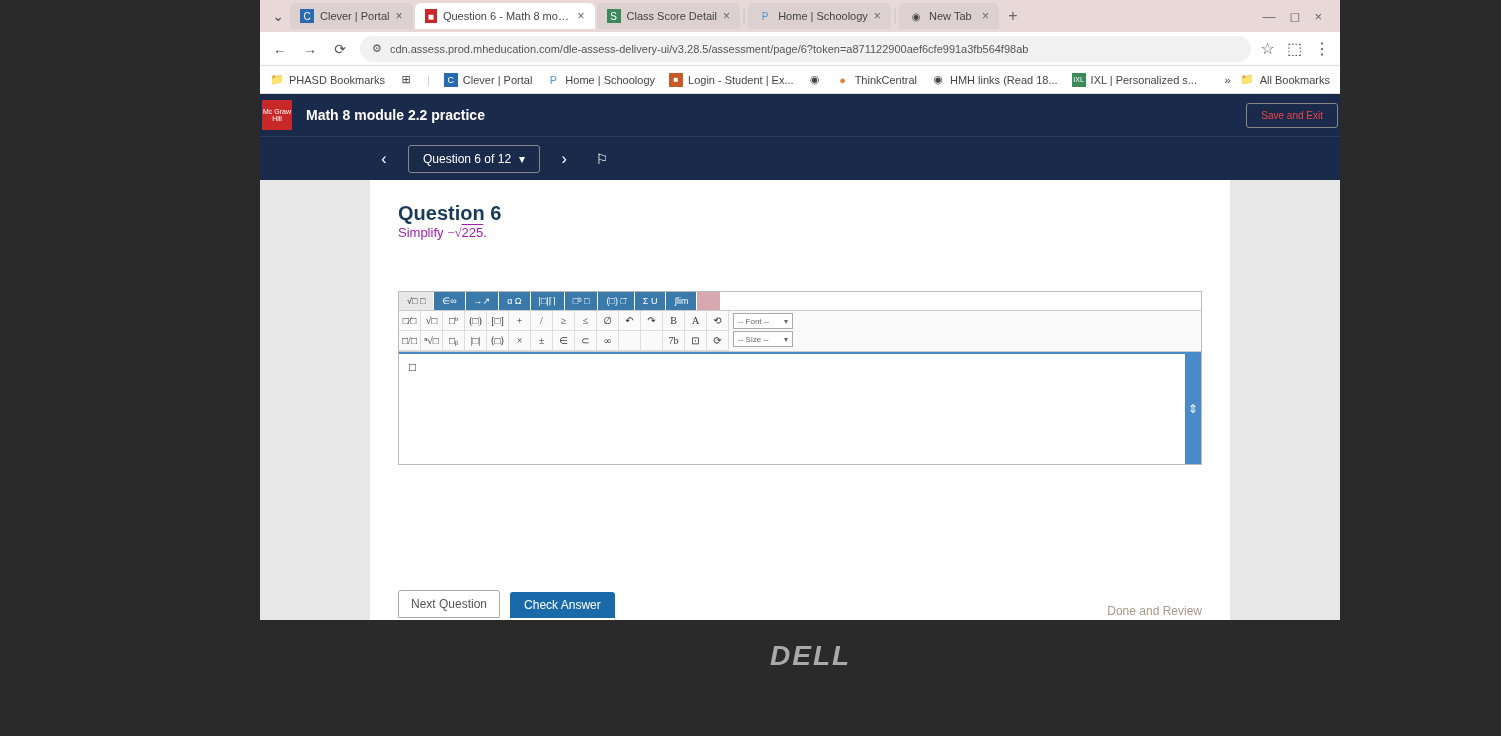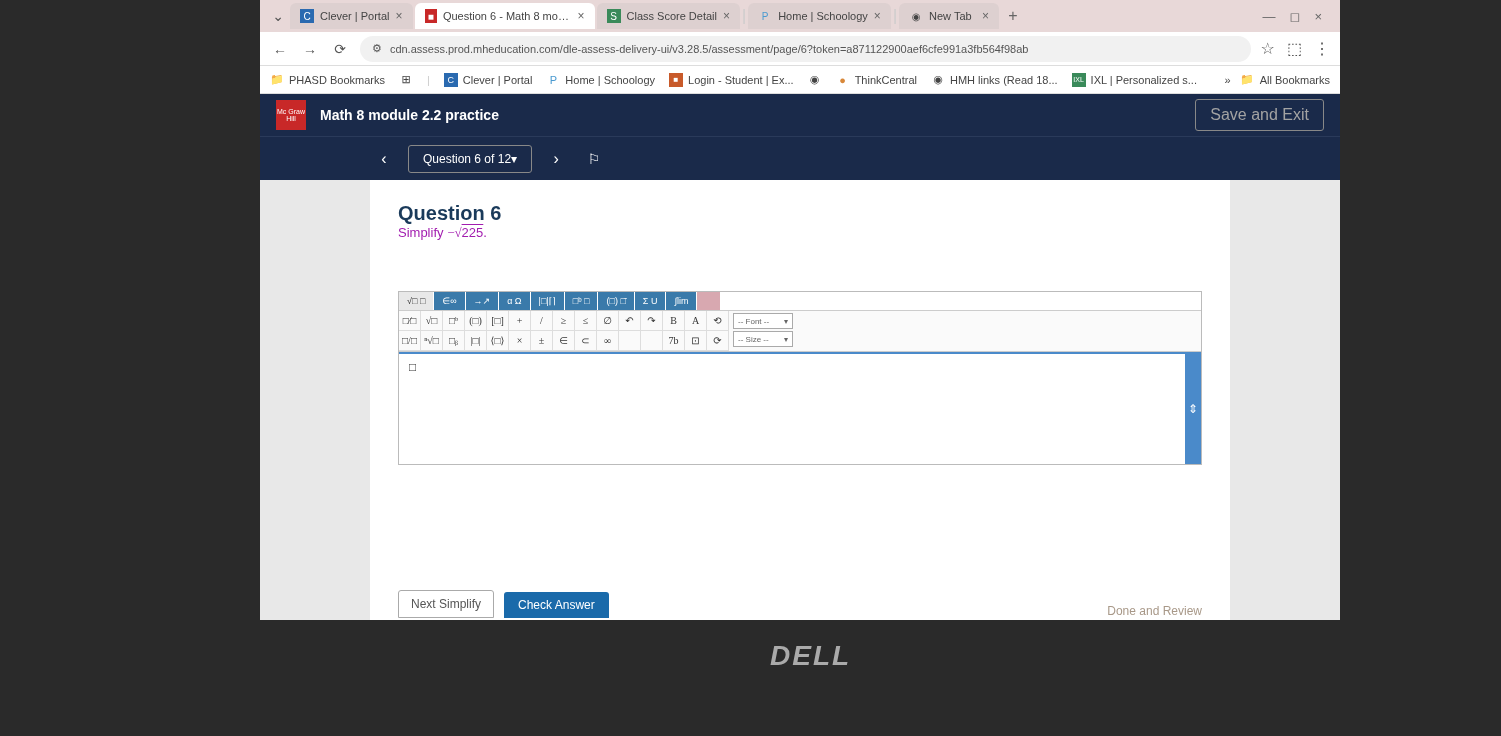--- a/index.html
+++ b/index.html
@@ -22,7 +22,7 @@
   .bm-ico { width: 14px; height: 14px; display: inline-flex; align-items: center; justify-content: center; }
   .bm-divider { color: #ccc; }
   .bm-right { margin-left: auto; display: flex; gap: 10px; align-items: center; }
-  .app-header { height: 42px; background: #1a2a4a; display: flex; align-items: center; padding: 0 16px; gap: 14px; color: #fff; }
+  .app-header { height: 42px; background: #1a2a4a; display: flex; align-items: center; padding: 0 2px; gap: 14px; color: #fff; }
   .mgh-logo { width: 30px; height: 30px; background: #c82828; display: flex; align-items: center; justify-content: center; font-size: 7px; color: #fff; text-align: center; line-height: 1; }
   .app-title { font-size: 14px; font-weight: bold; }
   .save-exit { margin-left: auto; border: 1px solid #888; padding: 6px 14px; font-size: 16px; color: #a3a3a3; background: transparent; border-radius: 3px; cursor: pointer; }

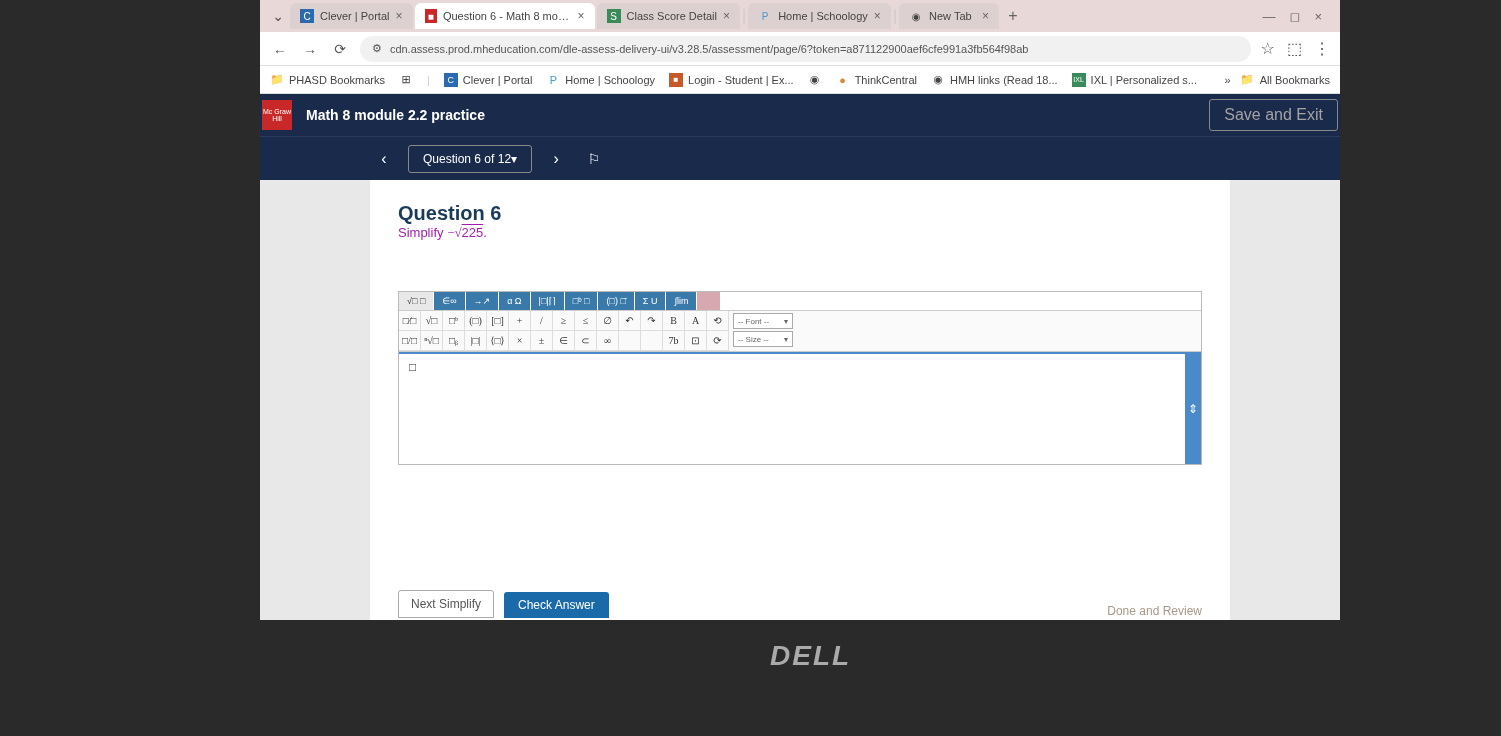--- a/index.html
+++ b/index.html
@@ -25,7 +25,7 @@
   .app-header { height: 42px; background: #1a2a4a; display: flex; align-items: center; padding: 0 2px; gap: 14px; color: #fff; }
   .mgh-logo { width: 30px; height: 30px; background: #c82828; display: flex; align-items: center; justify-content: center; font-size: 7px; color: #fff; text-align: center; line-height: 1; }
   .app-title { font-size: 14px; font-weight: bold; }
-  .save-exit { margin-left: auto; border: 1px solid #888; padding: 6px 14px; font-size: 16px; color: #a3a3a3; background: transparent; border-radius: 3px; cursor: pointer; }
+  .save-exit { margin-left: auto; border: 1px solid #888; padding: 6px 14px; font-size: 10px; color: #ef4444; background: transparent; border-radius: 3px; cursor: pointer; }
   .nav-row { height: 44px; background: #1a2a4a; display: flex; align-items: center; padding: 0 110px; gap: 10px; border-top: 1px solid #2a3a5a; }
   .nav-arrow { width: 28px; height: 28px; display: flex; align-items: center; justify-content: center; color: #fff; font-size: 16px; cursor: pointer; }
   .q-select { border: 1px solid #888; padding: 6px 14px; border-radius: 3px; color: #fff; font-size: 12px; display: flex; align-items: center; gap: 0; cursor: pointer; }

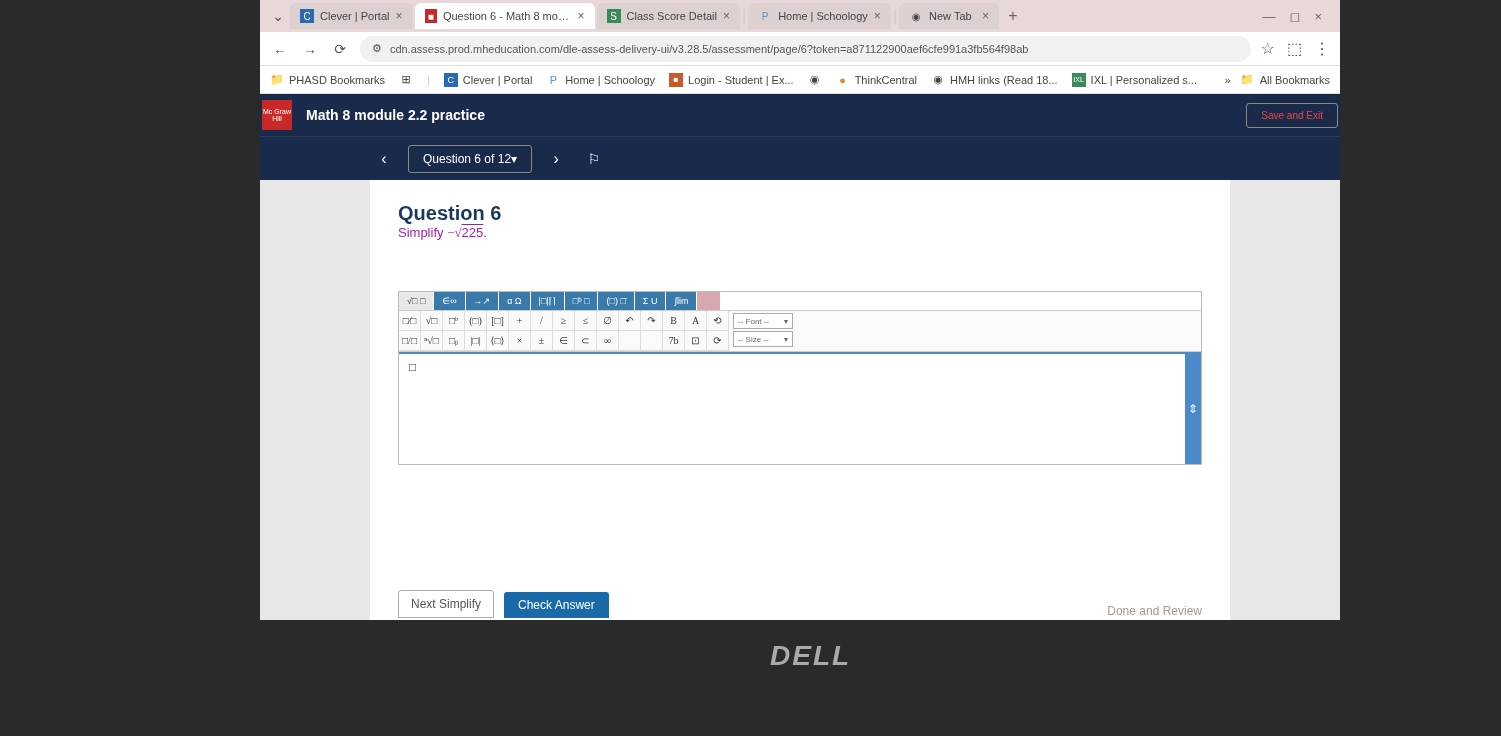--- a/index.html
+++ b/index.html
@@ -28,7 +28,7 @@
   .save-exit { margin-left: auto; border: 1px solid #888; padding: 6px 14px; font-size: 10px; color: #ef4444; background: transparent; border-radius: 3px; cursor: pointer; }
   .nav-row { height: 44px; background: #1a2a4a; display: flex; align-items: center; padding: 0 110px; gap: 10px; border-top: 1px solid #2a3a5a; }
   .nav-arrow { width: 28px; height: 28px; display: flex; align-items: center; justify-content: center; color: #fff; font-size: 16px; cursor: pointer; }
-  .q-select { border: 1px solid #888; padding: 6px 14px; border-radius: 3px; color: #fff; font-size: 12px; display: flex; align-items: center; gap: 0; cursor: pointer; }
+  .q-select { border: 1px solid #888; padding: 6px 14px; border-radius: 3px; color: #fff; font-size: 12px; display: flex; align-items: center; gap: 8px; cursor: pointer; }
   .content-wrap { flex: 1; background: #e8e8e8; padding: 0 110px; overflow: hidden; }
   .content { background: #fff; height: 100%; padding: 22px 28px 0 28px; position: relative; }
   .q-heading { font-size: 20px; font-weight: bold; color: #1a3a5a; }

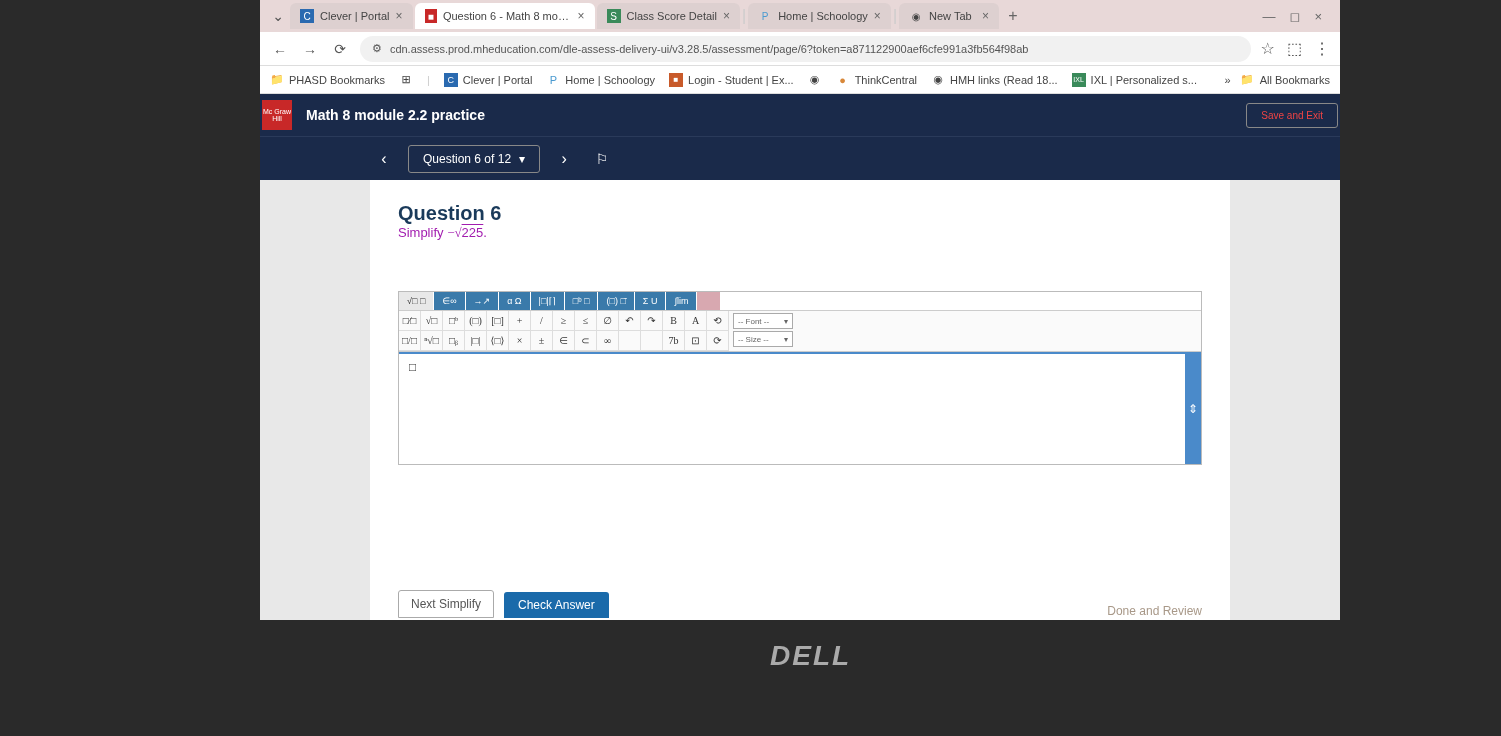--- a/index.html
+++ b/index.html
@@ -243,7 +243,7 @@
         </div>
 
         <div class="footer-row">
-          <button class="btn-next">Next Simplify</button>
+          <button class="btn-next">Next Question</button>
           <button class="btn-check">Check Answer</button>
           <span class="done-review">Done and Review</span>
         </div>

